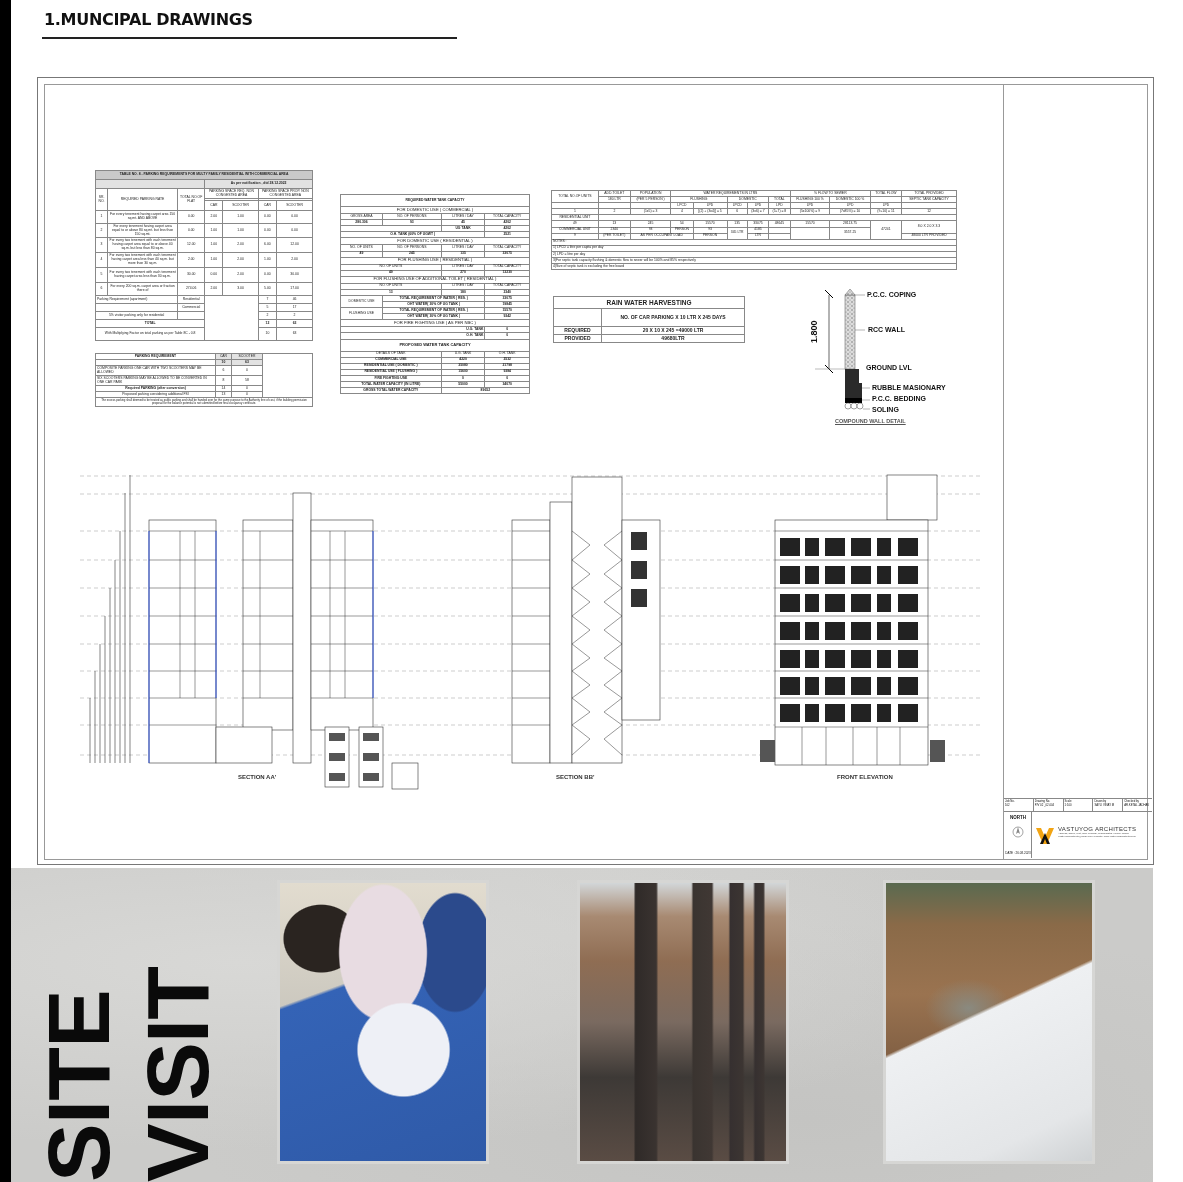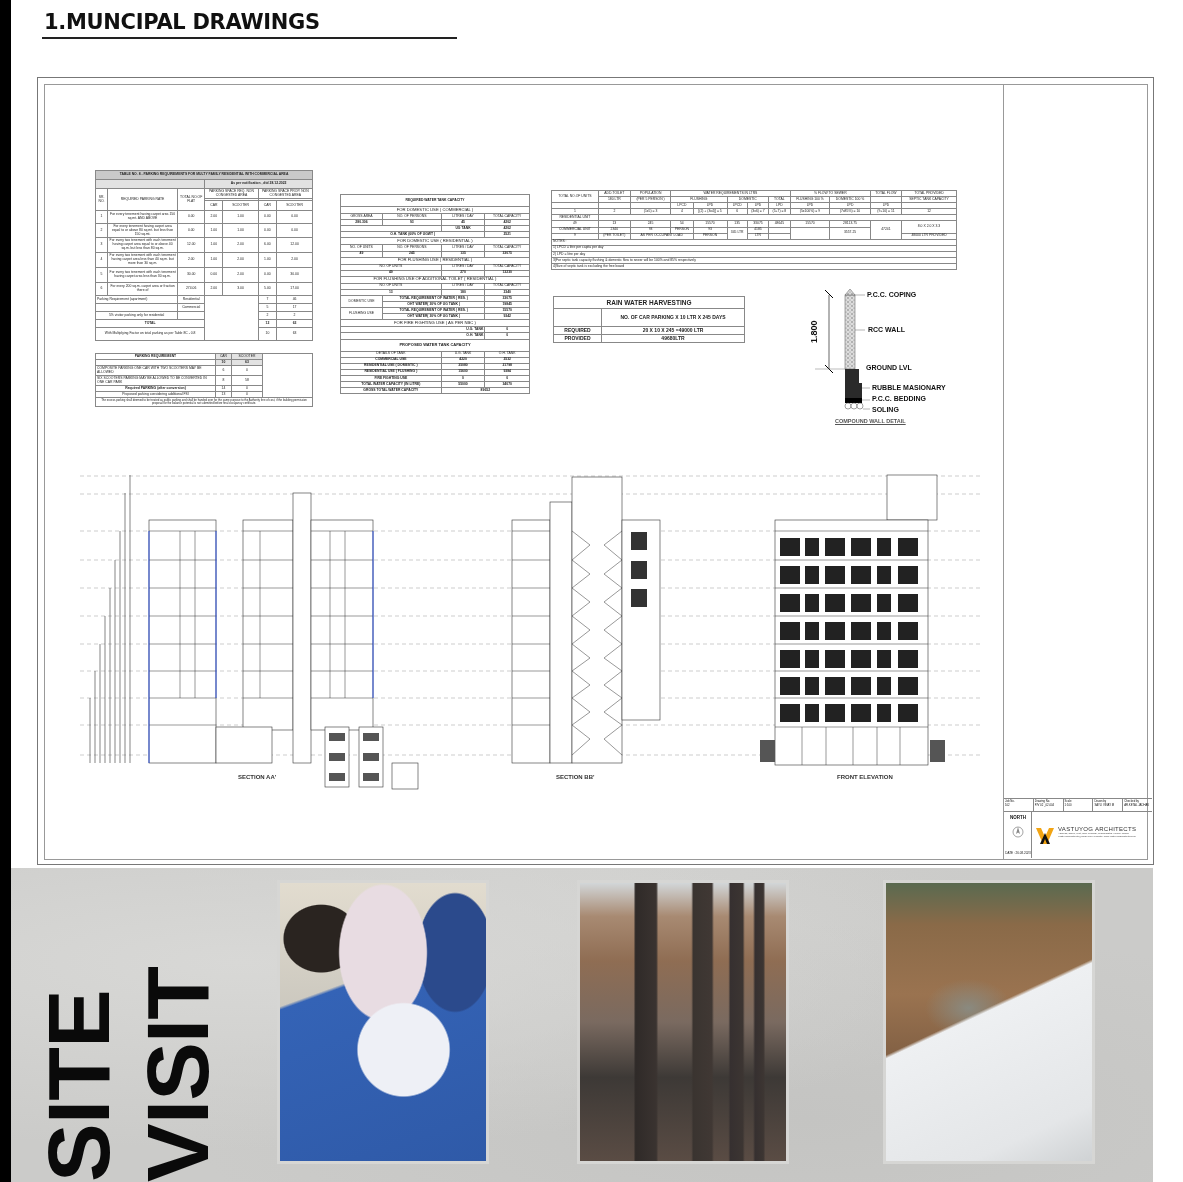--- a/index.html
+++ b/index.html
@@ -8,7 +8,7 @@
 
   .left-bar { position: absolute; left: 0; top: 0; width: 11px; height: 1182px; background: #000; }
 
-  .page-title { position: absolute; left: 44px; top: 10px; font-size: 21px; font-weight: bold; letter-spacing: -0.3px; color: #111; font-family: "DejaVu Sans", sans-serif; }
+  .page-title { position: absolute; left: 44px; top: 10px; font-size: 16px; font-weight: bold; letter-spacing: -0.3px; color: #111; font-family: "DejaVu Sans", sans-serif; }
   .title-rule { position: absolute; left: 42px; top: 37px; width: 415px; height: 2px; background: #222; }
 
   .sheet-outer { position: absolute; left: 37px; top: 77px; width: 1117px; height: 788px; border: 1px solid #777; background: #fff; }

